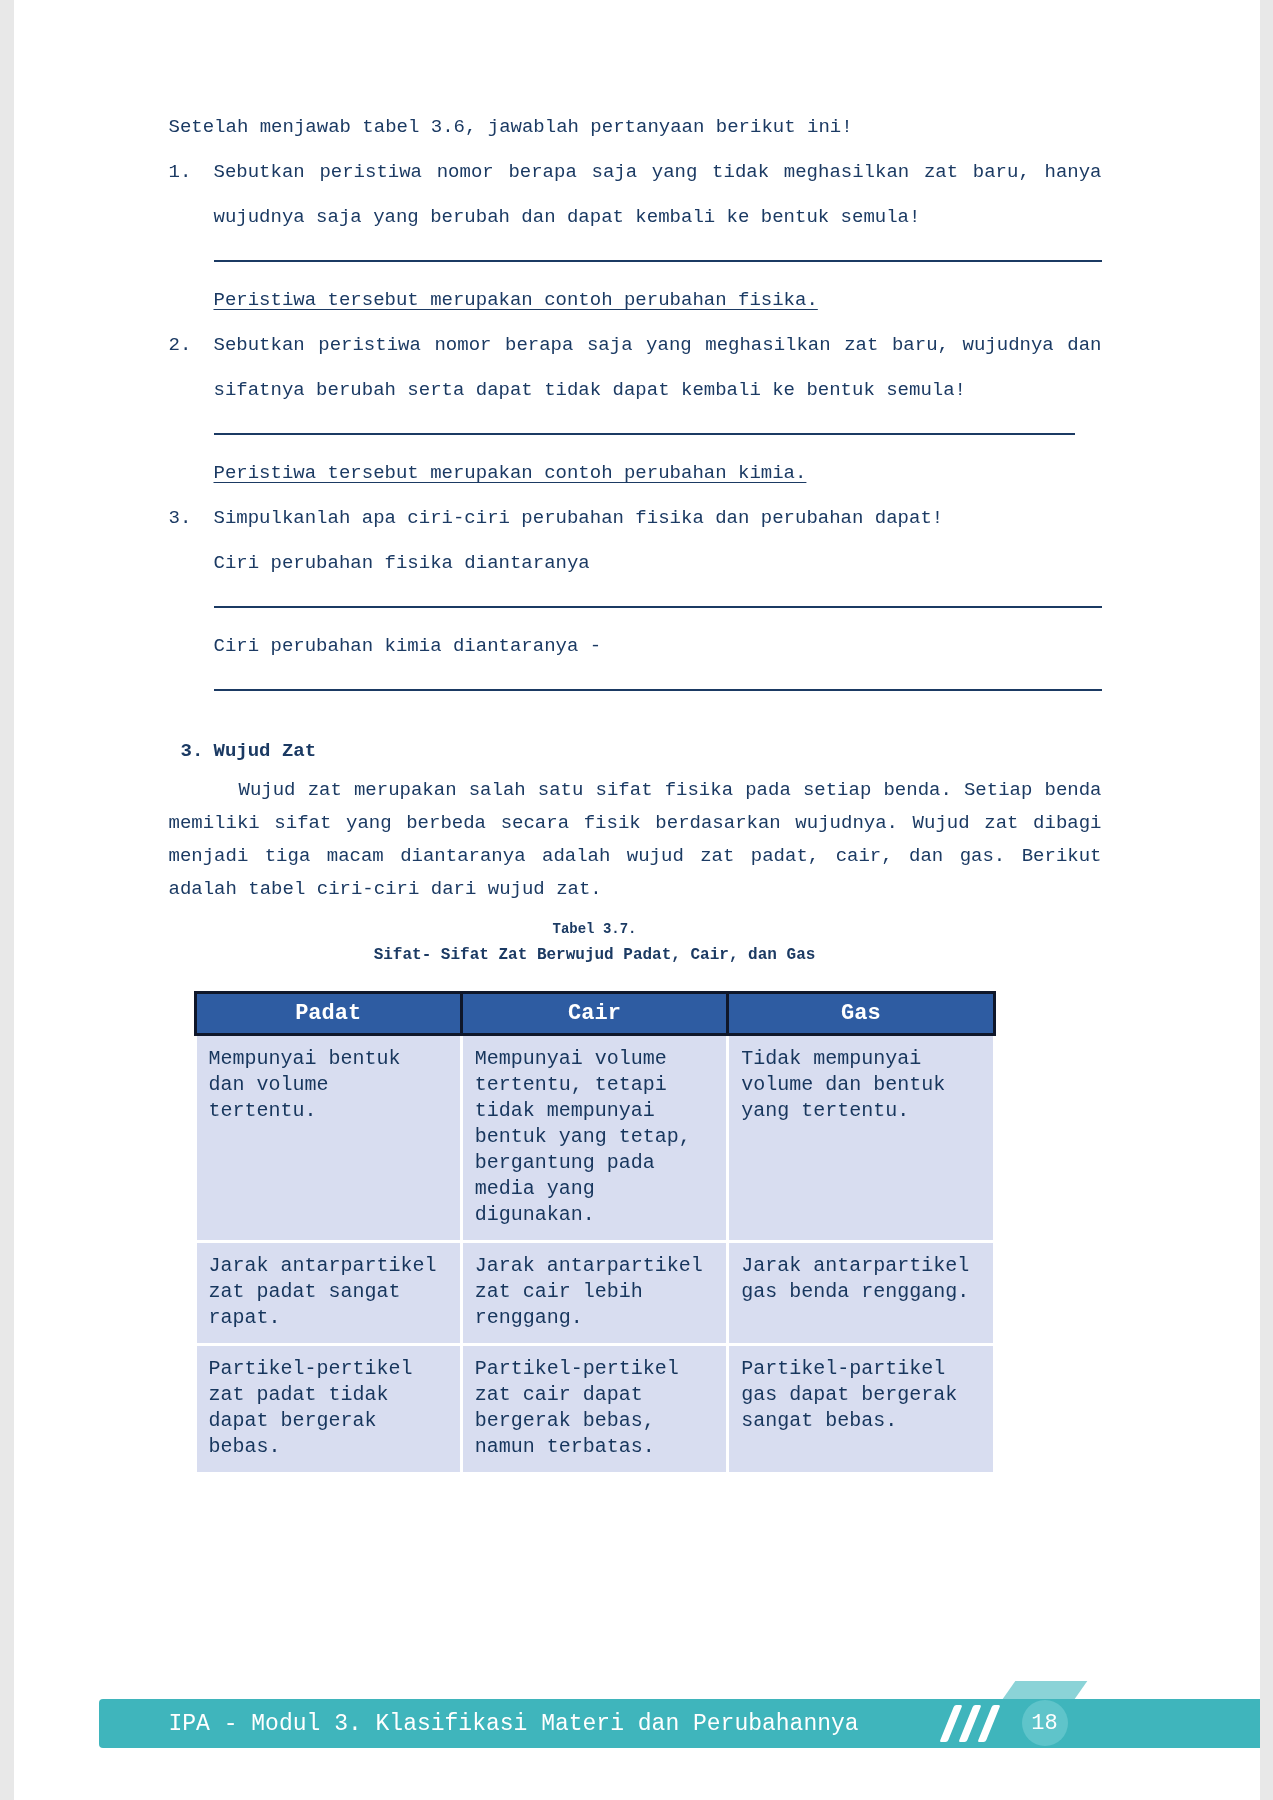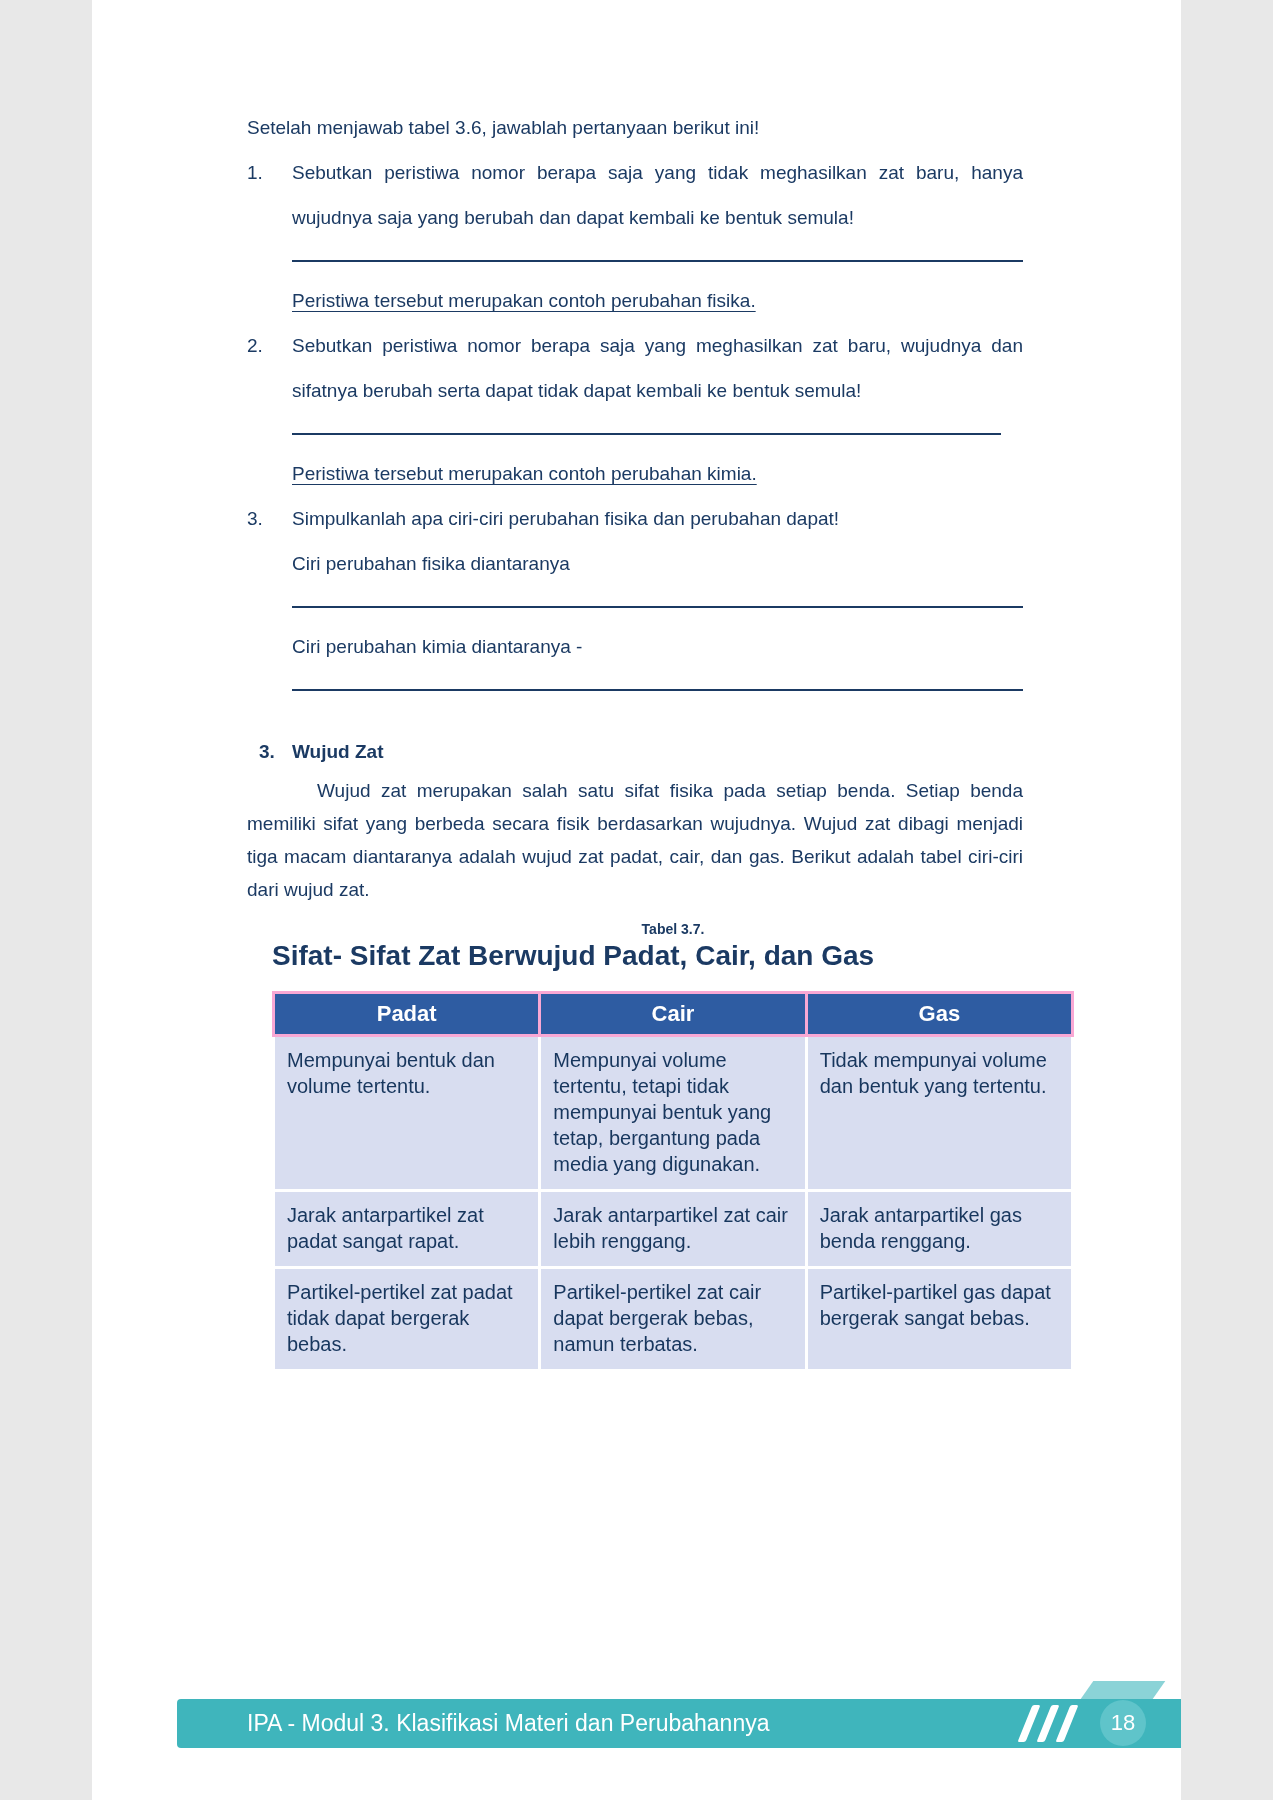--- a/index.html
+++ b/index.html
@@ -6,11 +6,11 @@
   html, body { background: #e8e8e8; }
   .page {
     position: relative;
-    width: 1089px;
+    width: 1246px;
     height: 1800px;
     margin: 0 auto;
     background: #ffffff;
-    font-family: Liberation Sans, sans-serif;
+    font-family: Liberation Mono, monospace;
     color: #1b3a63;
     overflow: hidden;
   }

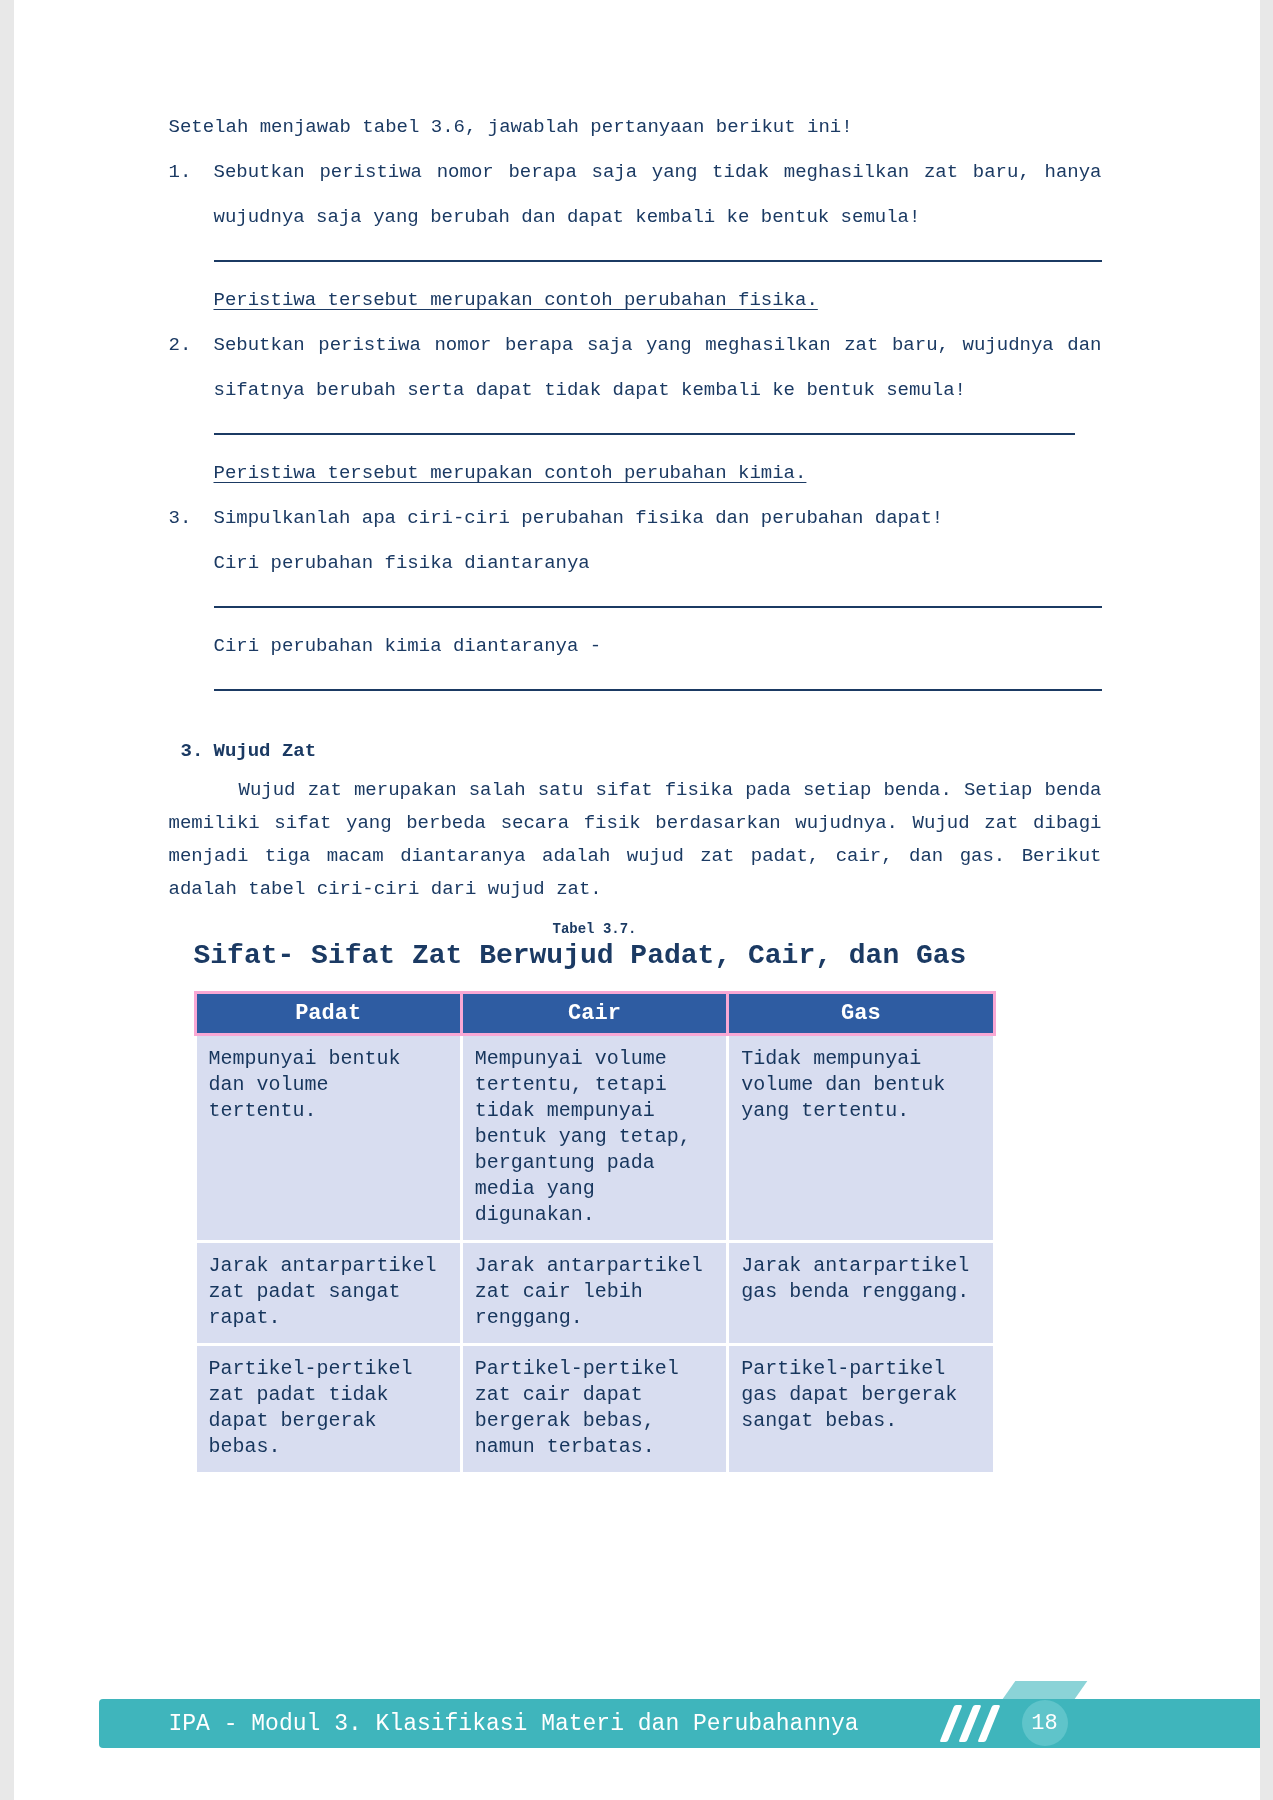--- a/index.html
+++ b/index.html
@@ -42,7 +42,7 @@
 
   .table-wrap { width: 802px; margin-left: 25px; margin-top: 10px; }
   .caption1 { text-align: center; font-weight: bold; font-size: 14px; line-height: 26px; }
-  .caption2 { text-align: left; font-weight: bold; font-size: 28px; line-height: 27px; }
+  .caption2 { text-align: center; font-weight: bold; font-size: 16px; line-height: 27px; }
   .props-table {
     width: 100%;
     margin-top: 22px;

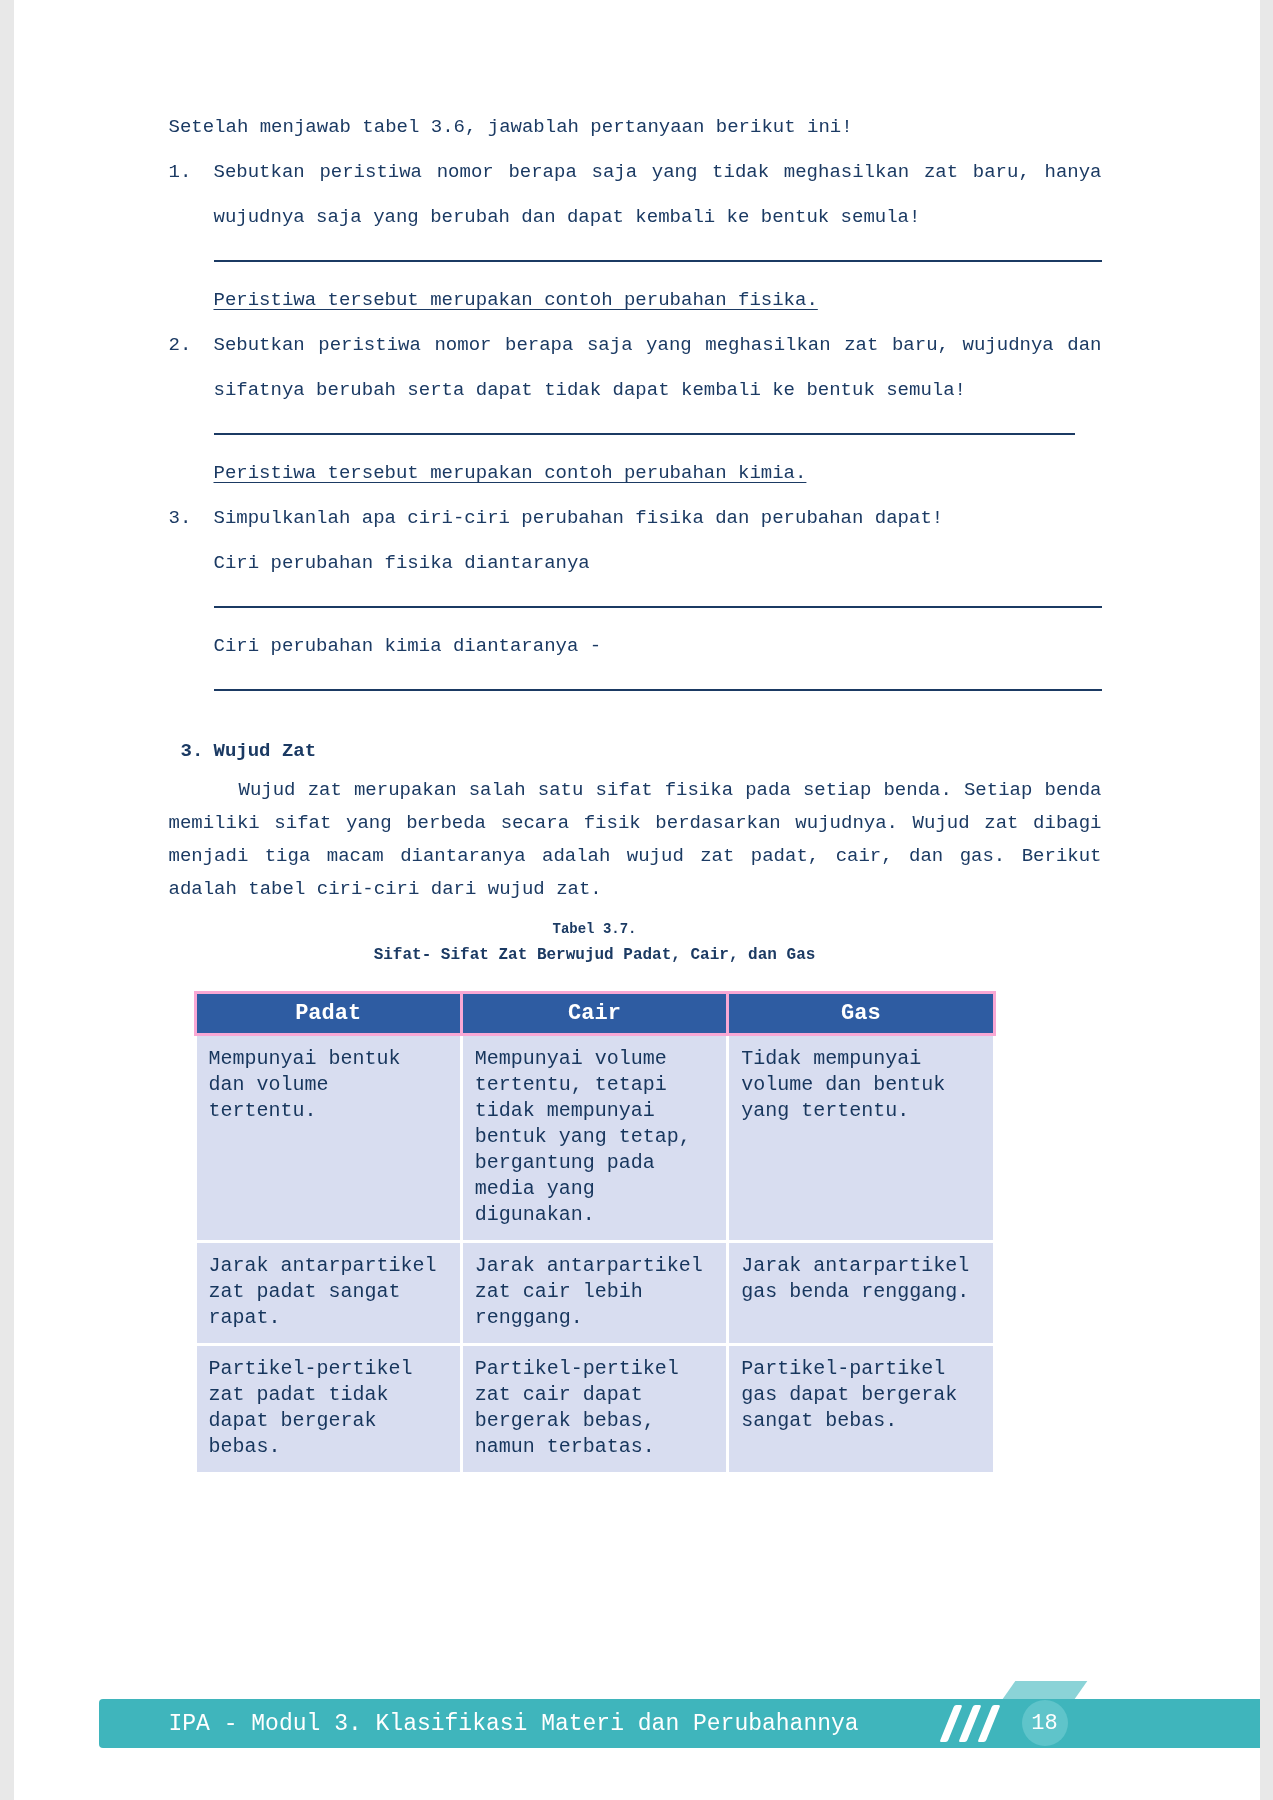--- a/index.html
+++ b/index.html
@@ -56,7 +56,7 @@
     font-size: 22px;
     font-weight: bold;
     padding: 7px 10px;
-    border: 3px solid #f9a8d4;
+    border: 3px solid #0f172a;
     text-align: center;
   }
   .props-table td {

